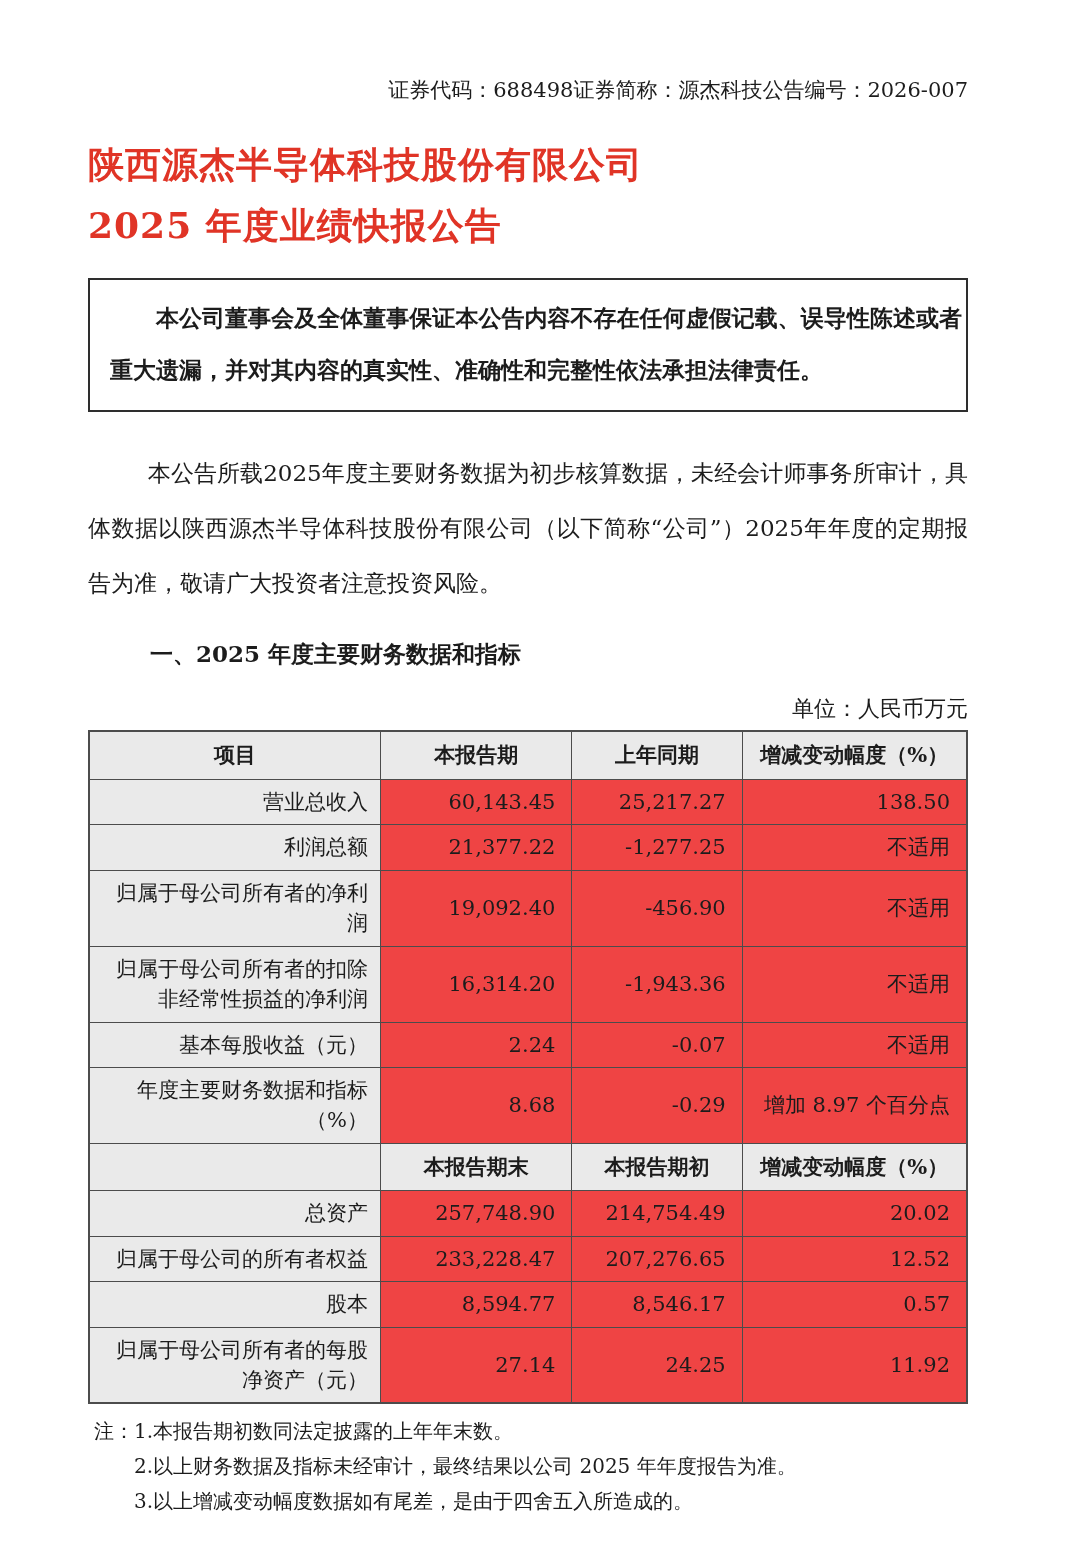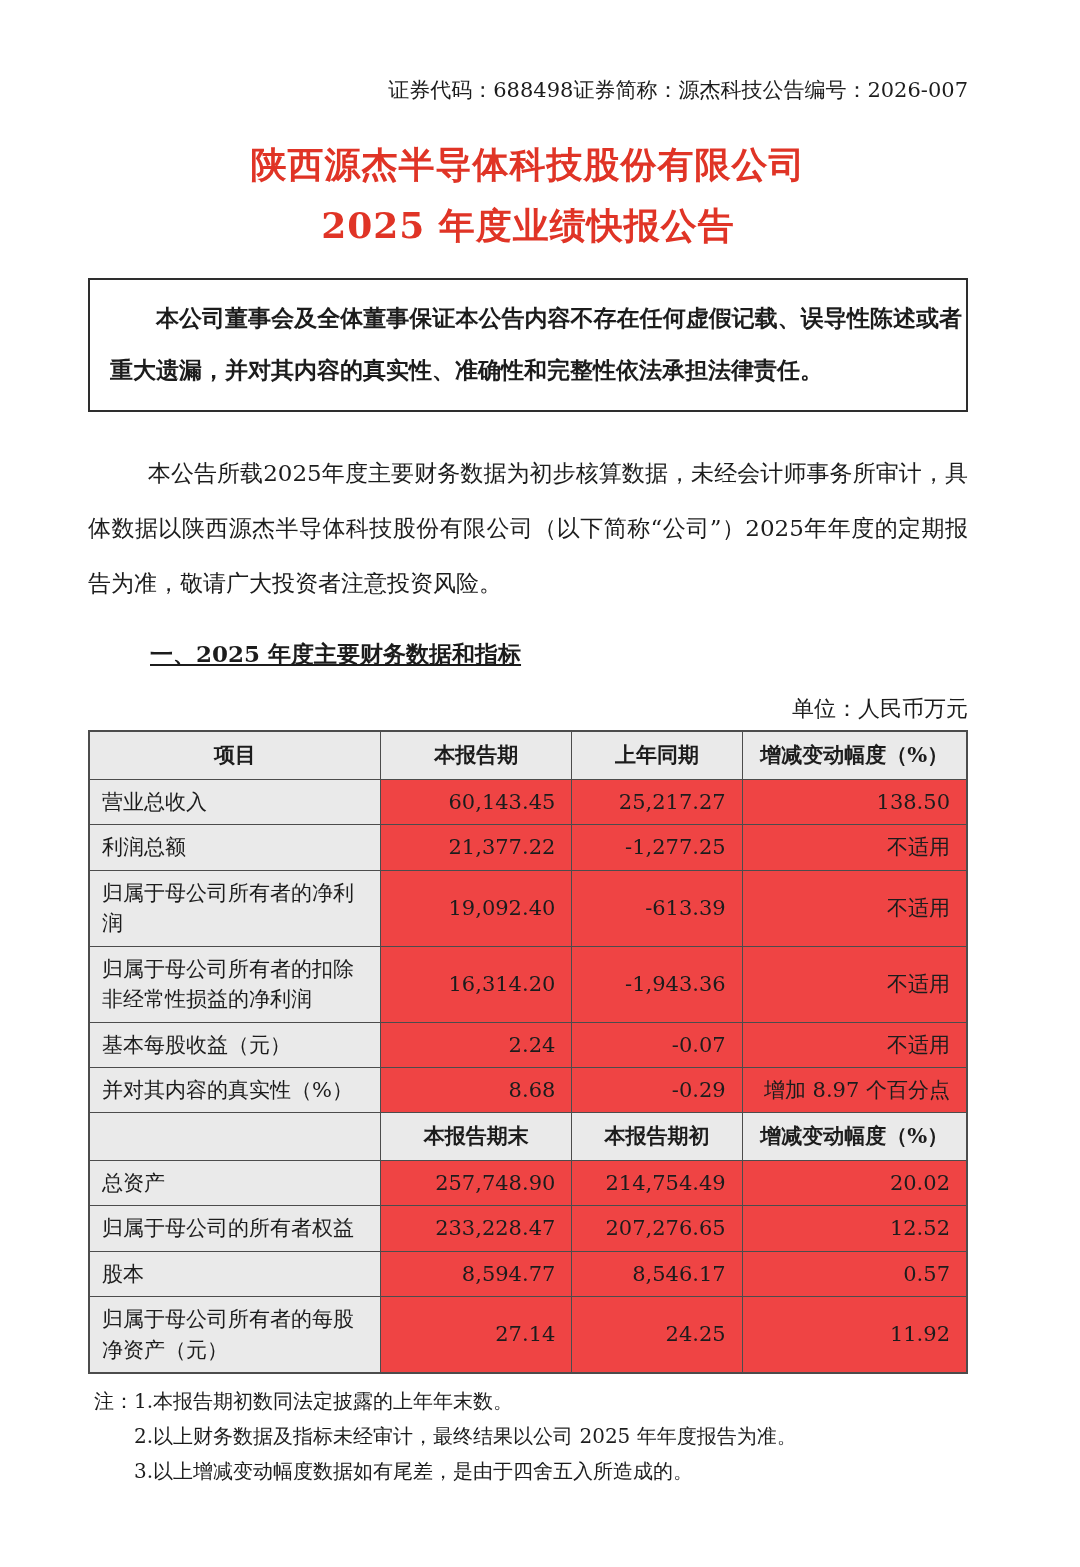--- a/index.html
+++ b/index.html
@@ -17,7 +17,7 @@
     font-size: 21px; padding-left: 16px;
   }
 
-  .title-block { text-align: center; margin-top: 30px; }
+  .title-block { text-align: left; margin-top: 30px; }
   .title-line {
     color: var(--accent-red); font-weight: bold; font-size: 36px;
     line-height: 1.7; letter-spacing: 1px;

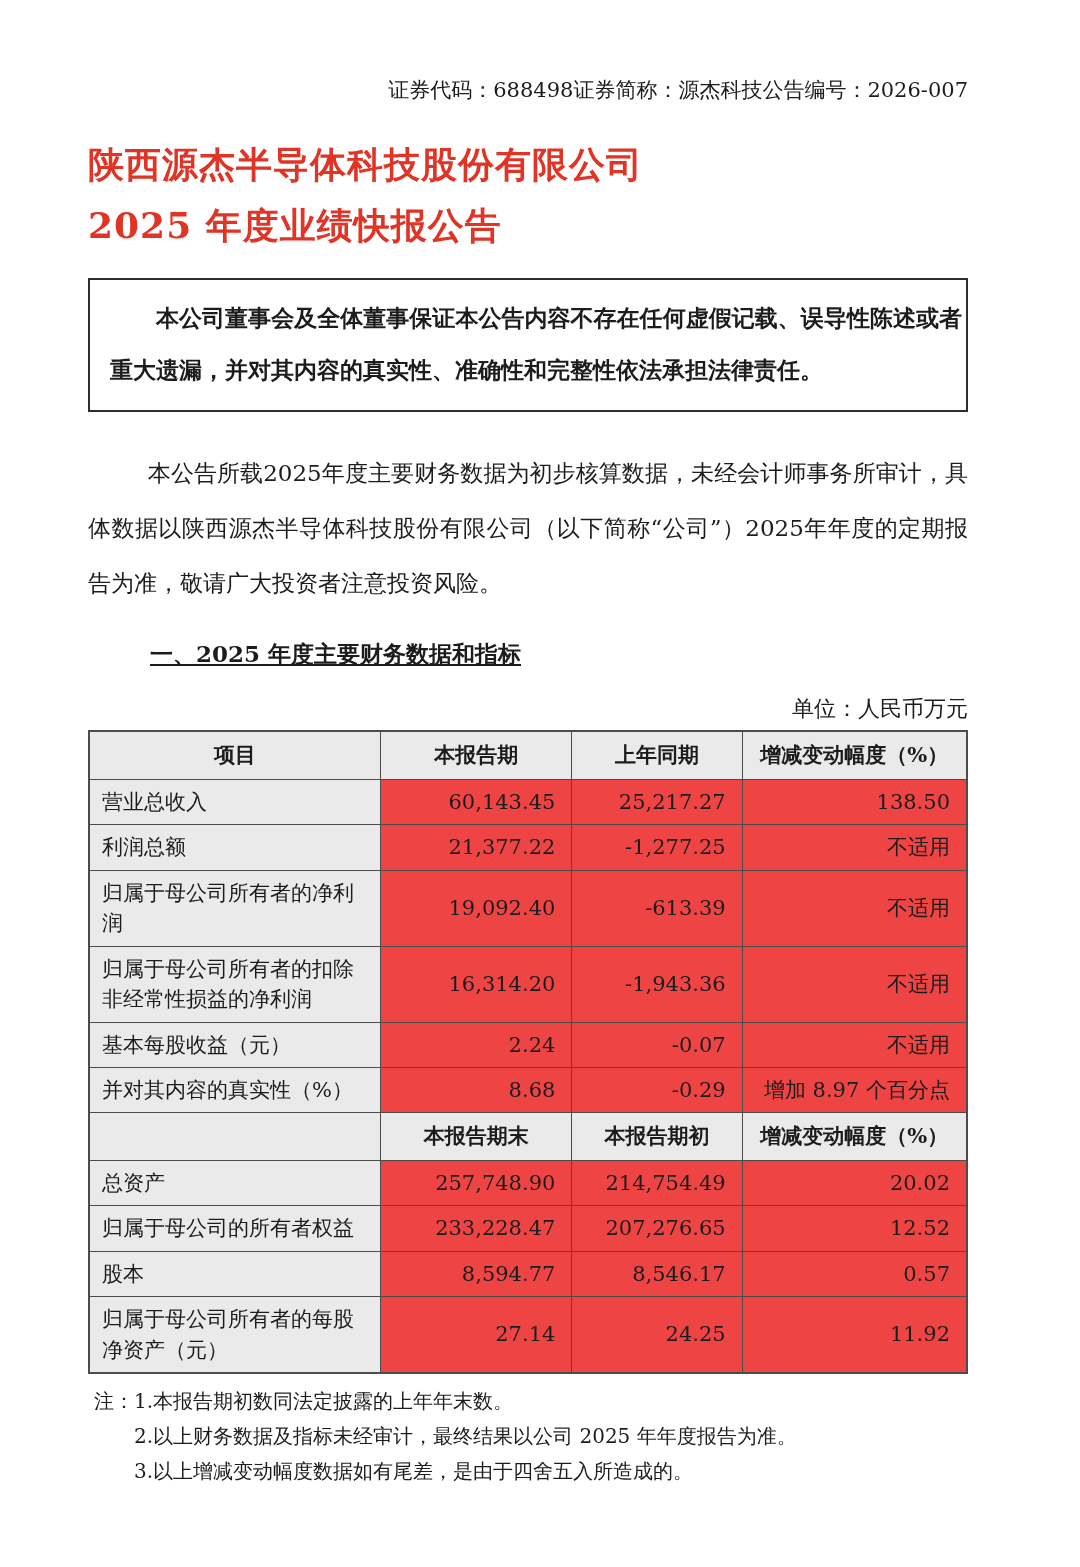--- a/index.html
+++ b/index.html
@@ -37,7 +37,7 @@
   }
 
   .section-heading {
-    font-weight: bold; font-size: 23px; margin-top: 28px; padding-left: 62px; text-decoration: underline;
+    font-weight: bold; font-size: 23px; margin-top: 28px; padding-left: 62px;
   }
 
   .unit-note { text-align: right; font-size: 22px; margin-top: 24px; margin-bottom: 6px; }

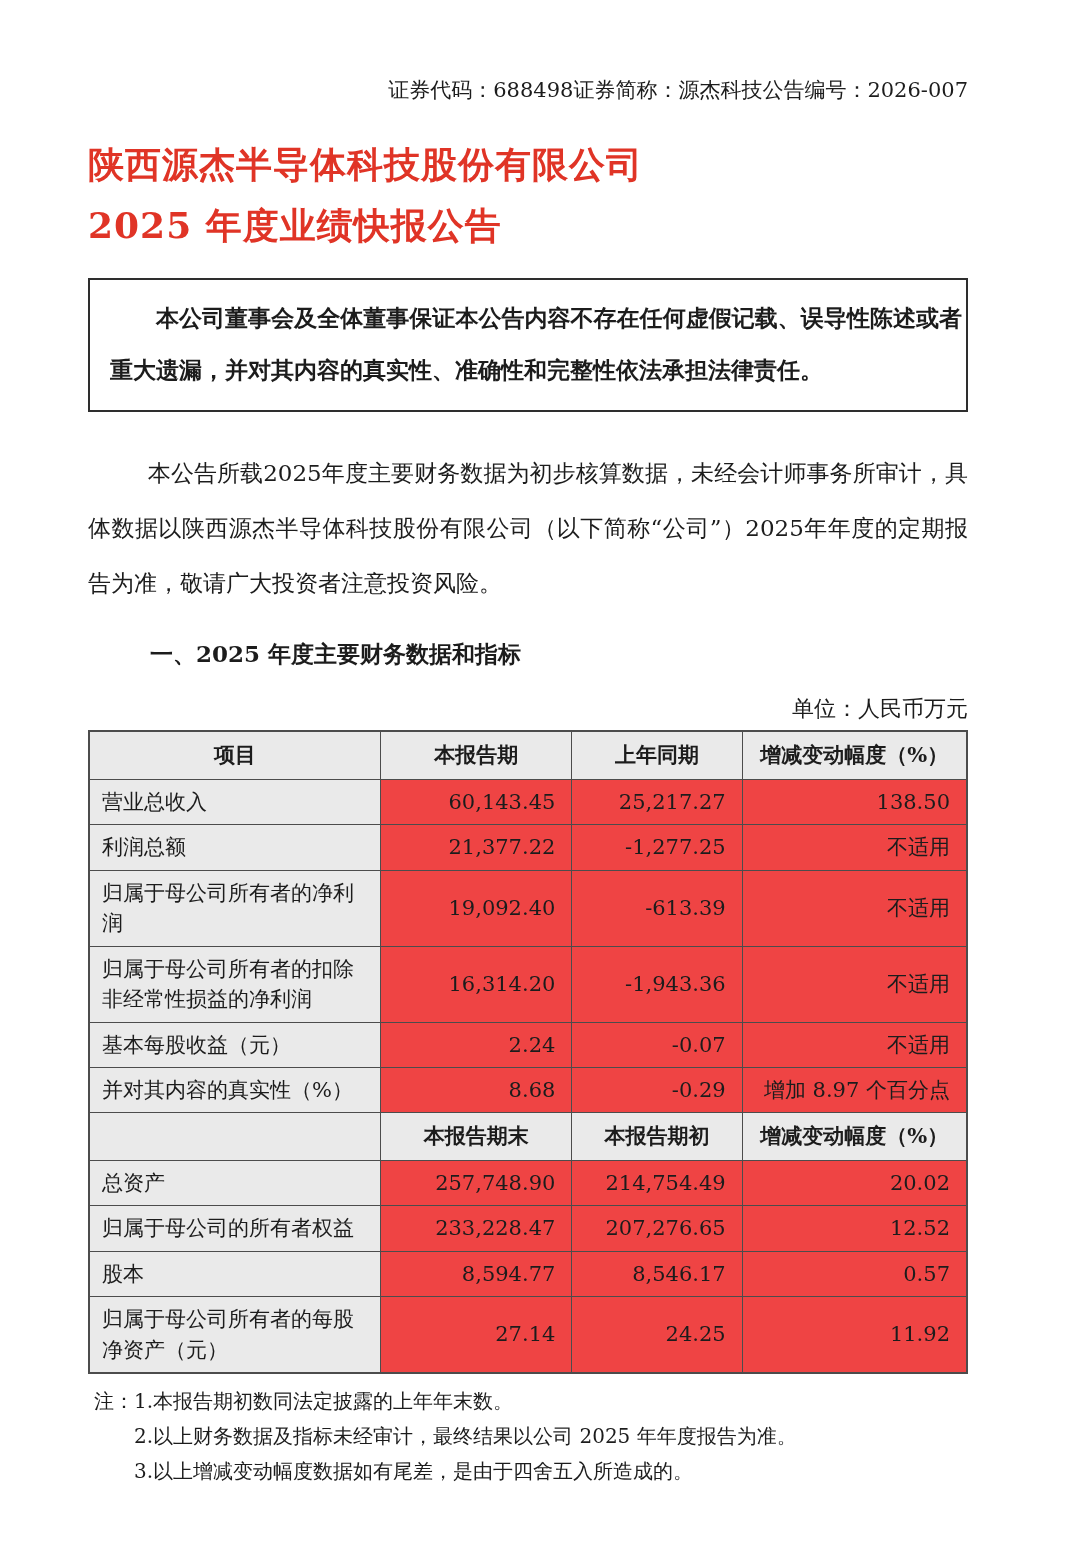--- a/index.html
+++ b/index.html
@@ -53,7 +53,7 @@
     padding: 8px 16px;
   }
   .item-cell {
-    background: var(--cell-gray); text-align: left; padding: 7px 12px;
+    background: var(--cell-gray); text-align: right; padding: 7px 12px;
   }
   .num-cell { background: #ef4444; text-align: right; padding: 7px 16px 7px 4px; }
 

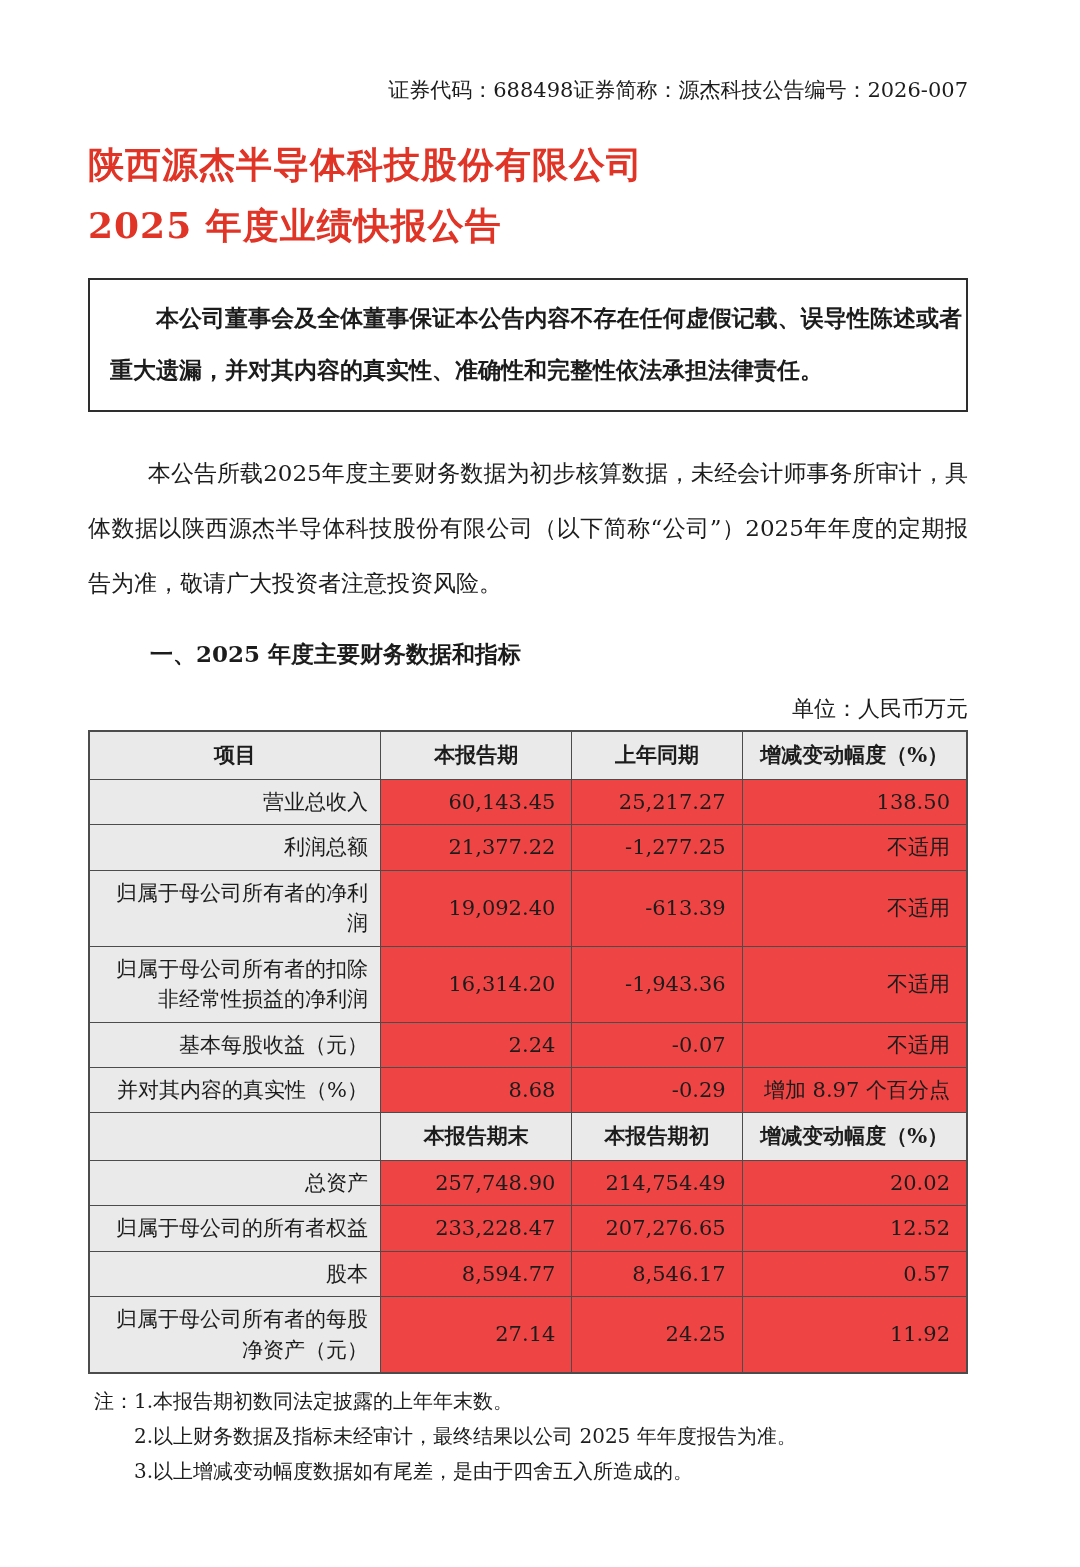--- a/index.html
+++ b/index.html
@@ -116,7 +116,7 @@
       <tr>
         <td class="item-cell">归属于母公司所有者的净利润</td>
         <td class="num-cell">19,092.40</td>
-        <td class="num-cell">-613.39</td>
+        <td class="num-cell">-456.90</td>
         <td class="num-cell">不适用</td>
       </tr>
       <tr>

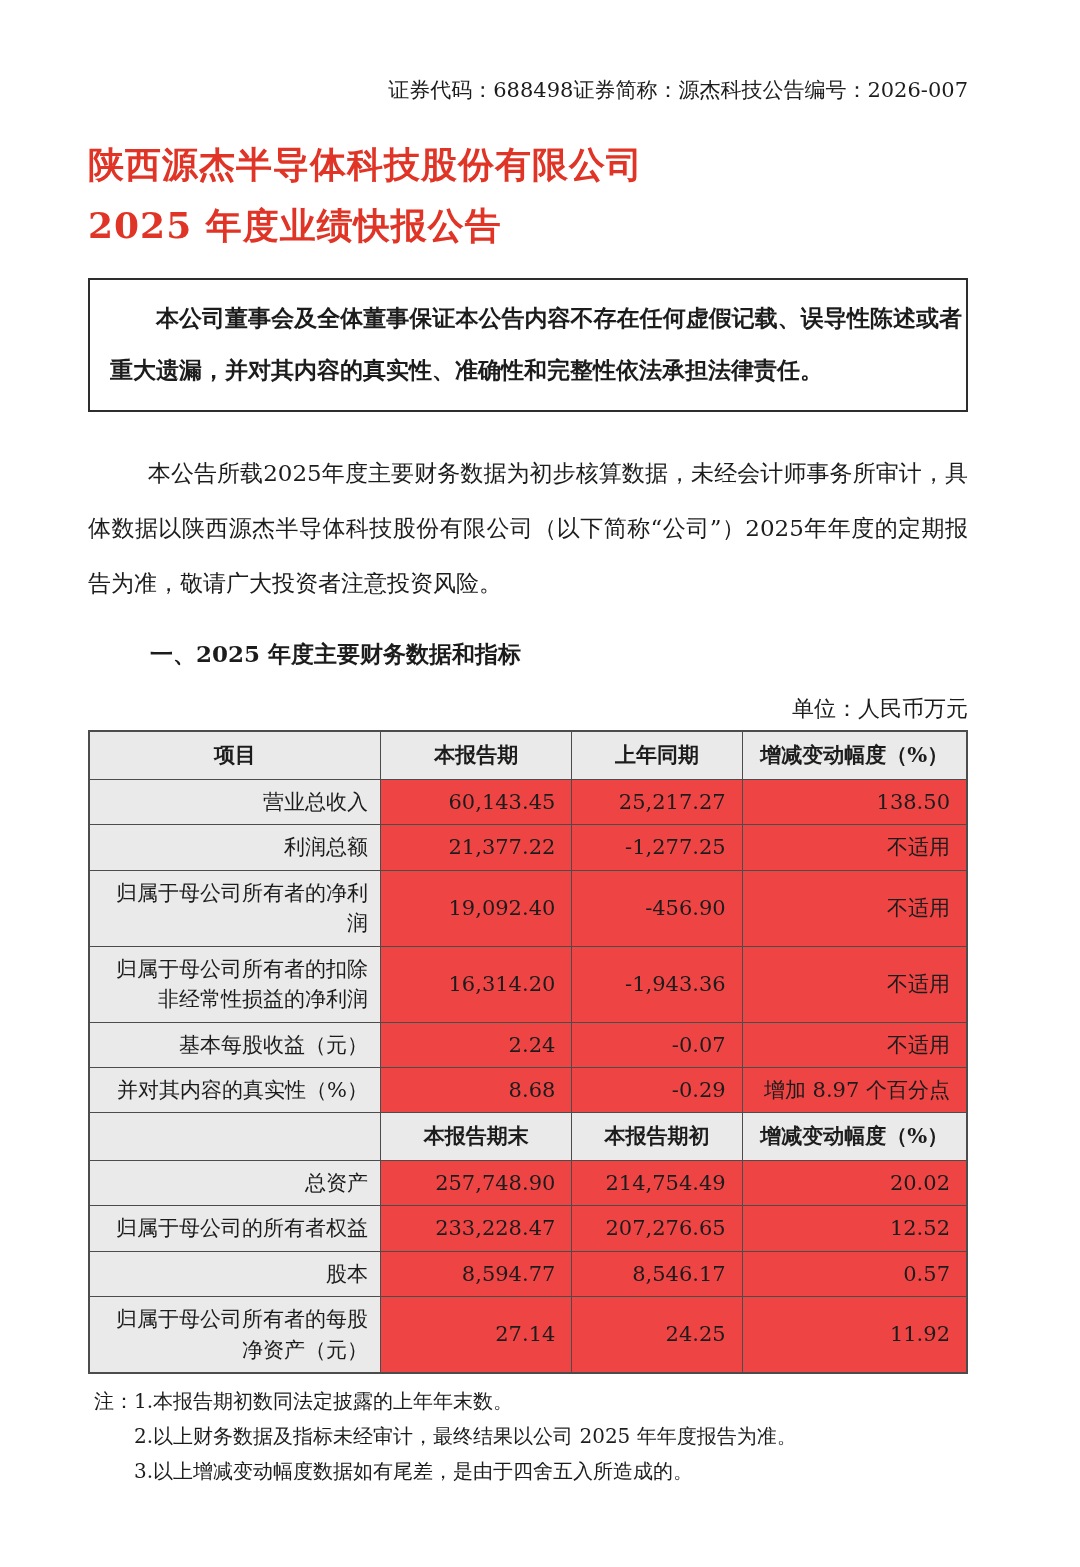--- a/index.html
+++ b/index.html
@@ -132,7 +132,7 @@
         <td class="num-cell">不适用</td>
       </tr>
       <tr>
-        <td class="item-cell">并对其内容的真实性（%）</td>
+        <td class="item-cell">年度主要财务数据和指标（%）</td>
         <td class="num-cell">8.68</td>
         <td class="num-cell">-0.29</td>
         <td class="num-cell">增加 8.97 个百分点</td>

